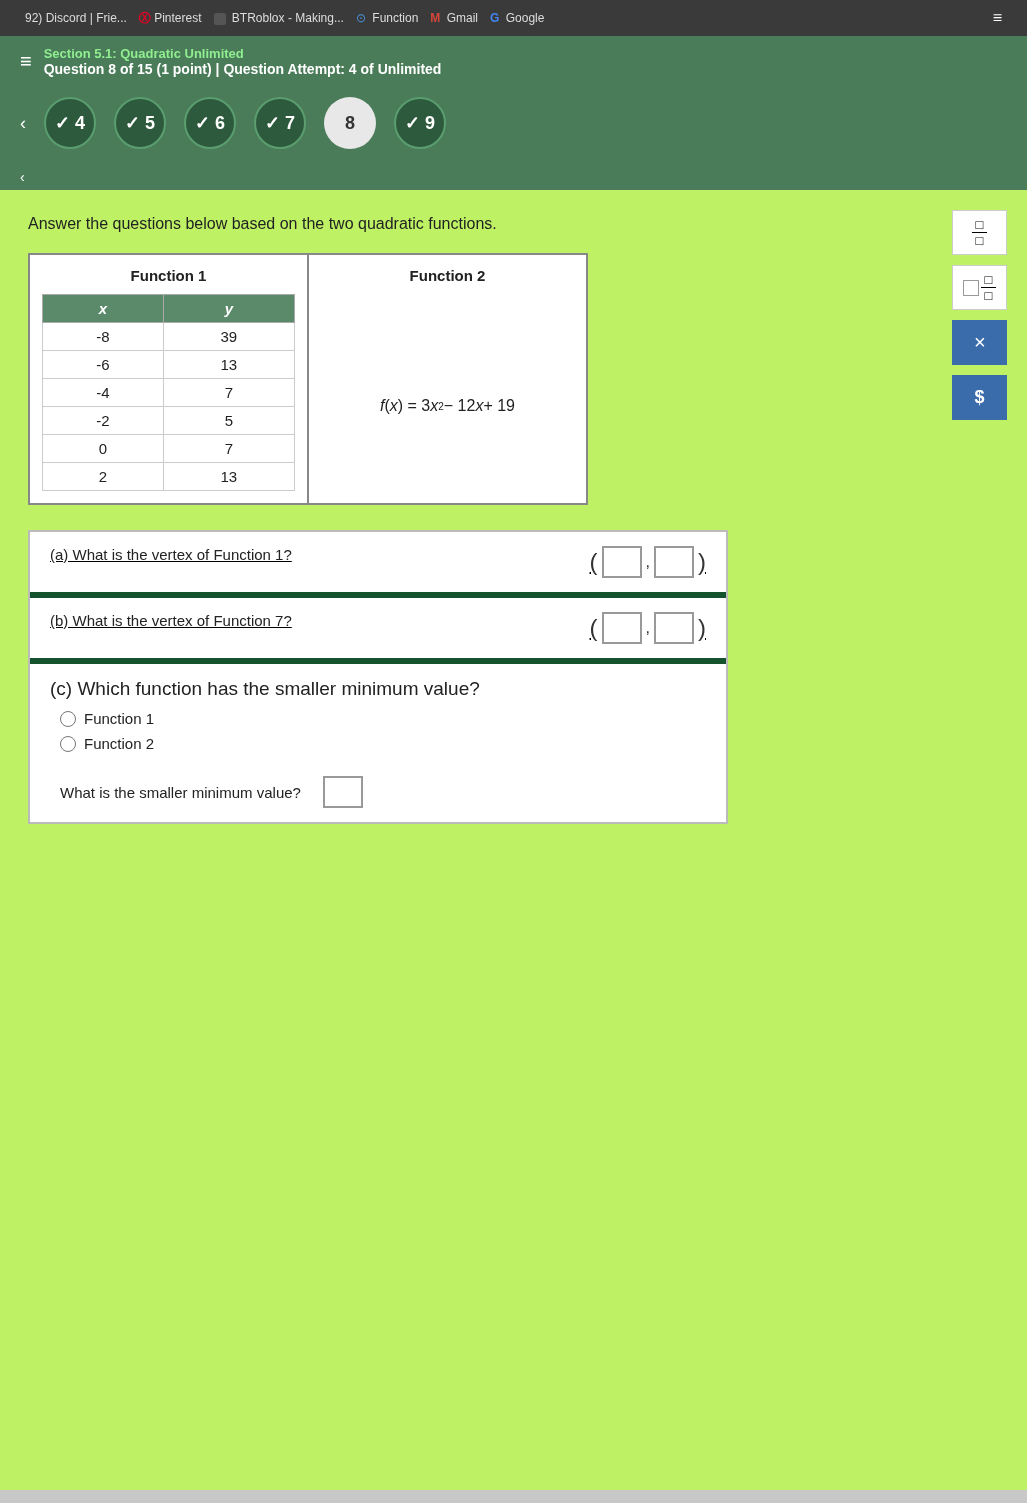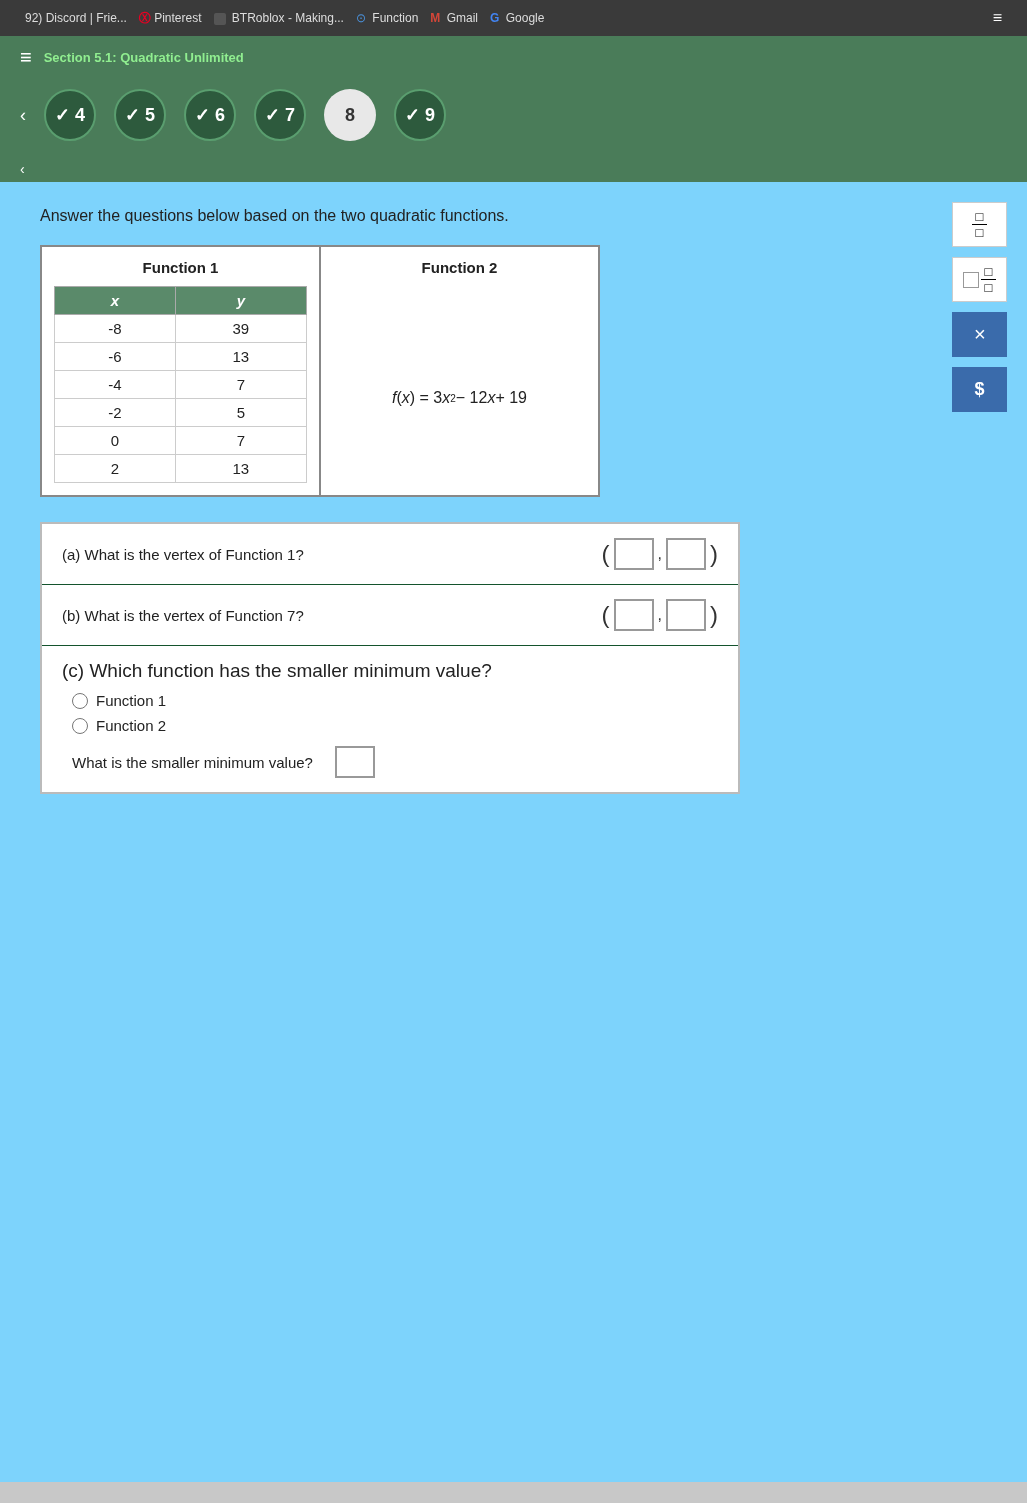--- a/index.html
+++ b/index.html
@@ -348,6 +348,7 @@
     <span style="font-size:20px; color:white; cursor:pointer;">≡</span>
     <div>
       <div class="section-title">Section 5.1: Quadratic Unlimited</div>
+      <div class="question-info">Question 8 of 15 (1 point)  |  Question Attempt: 4 of Unlimited</div>
     </div>
   </div>
 </div>

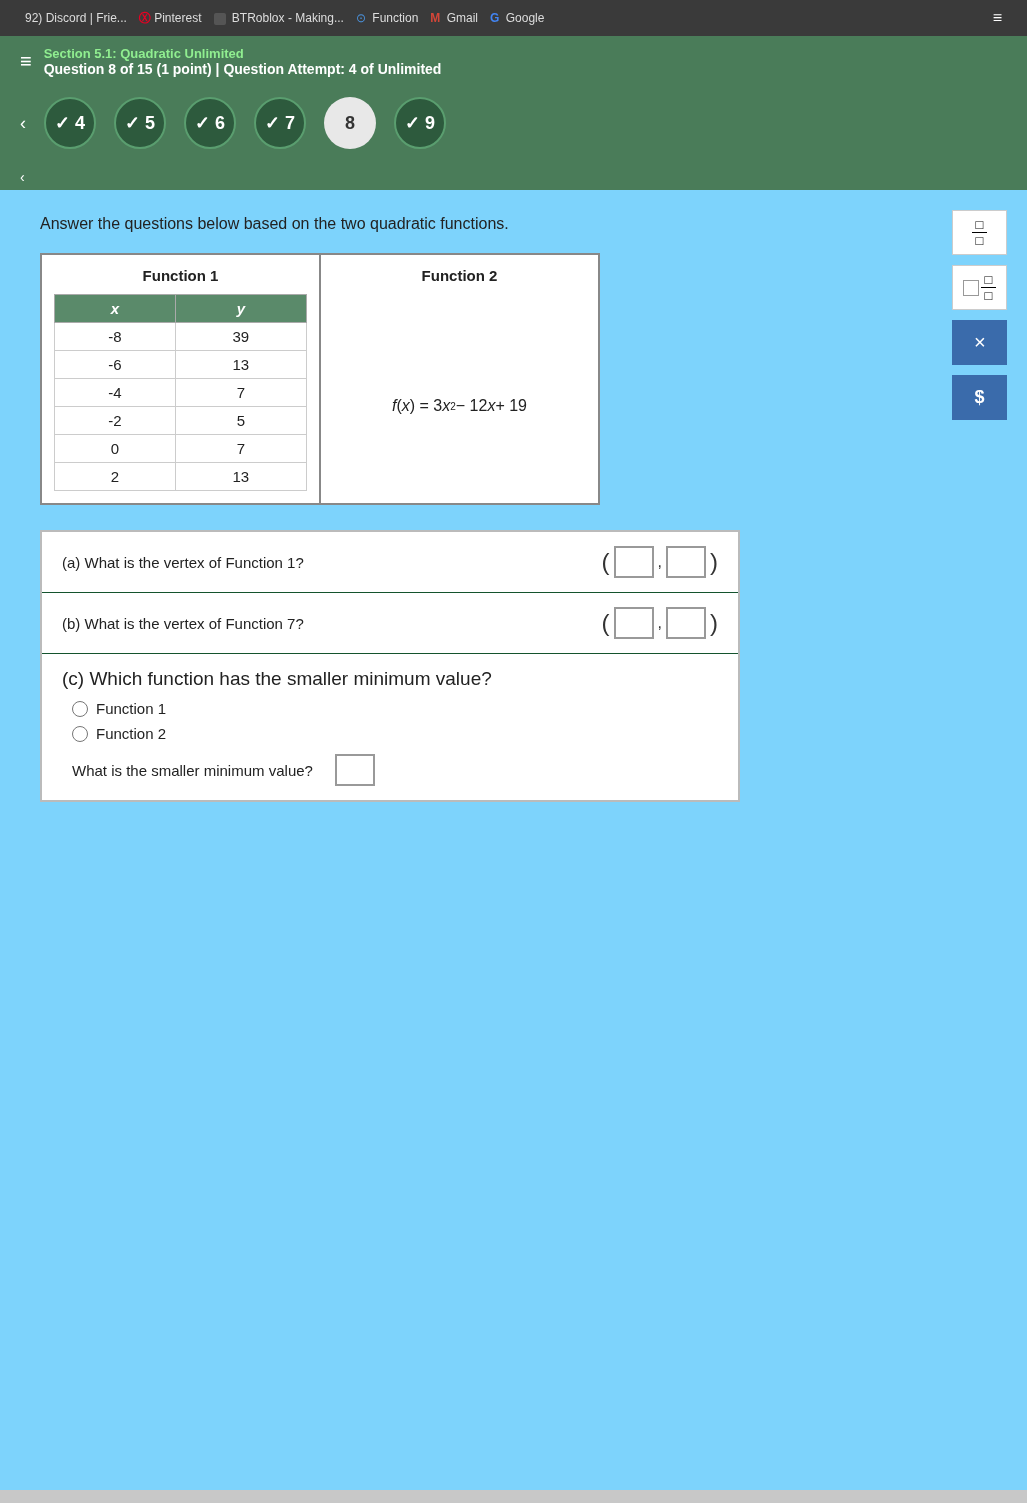--- a/index.html
+++ b/index.html
@@ -84,8 +84,8 @@
 
     
     .main-content {
-      background: #7dd3fc;
-      padding: 25px 40px;
+      background: #bef264;
+      padding: 25px 28px;
       position: relative;
     }
 

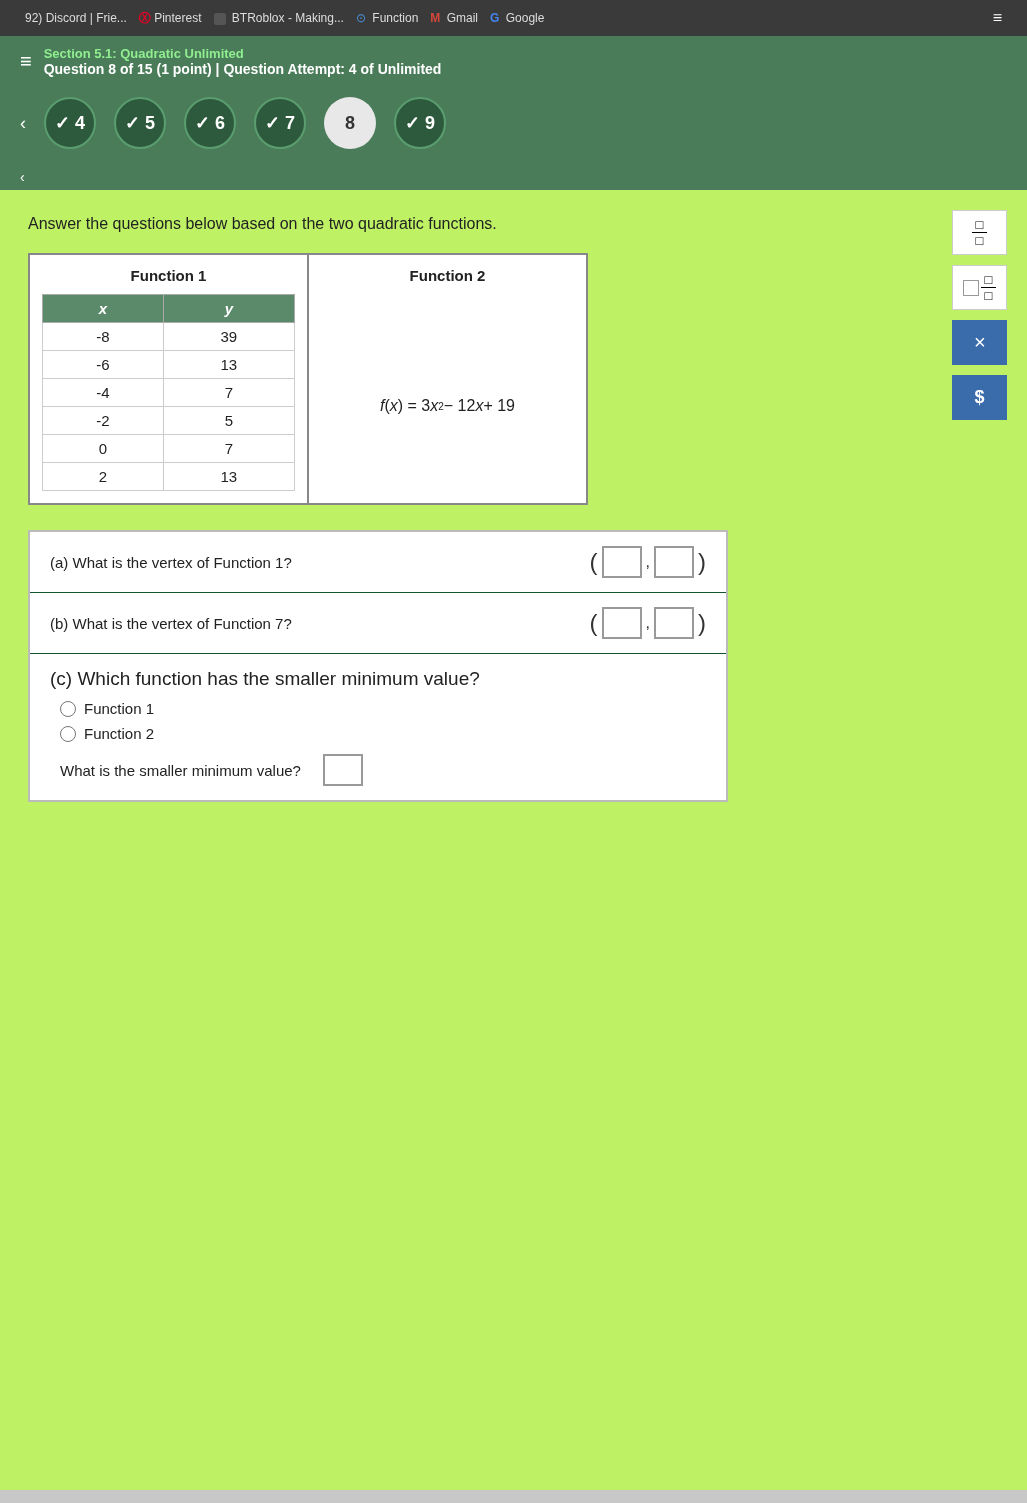--- a/index.html
+++ b/index.html
@@ -158,10 +158,11 @@
 
     .answer-row {
       display: flex;
-      align-items: center;
+      align-items: flex-start;
       gap: 15px;
       padding: 14px 20px;
-      border-bottom: 1px solid #14532d;
+      border-bottom: 6px solid #14532d;
+      text-decoration: underline;
     }
     .answer-row:last-child {
       border-bottom: none;

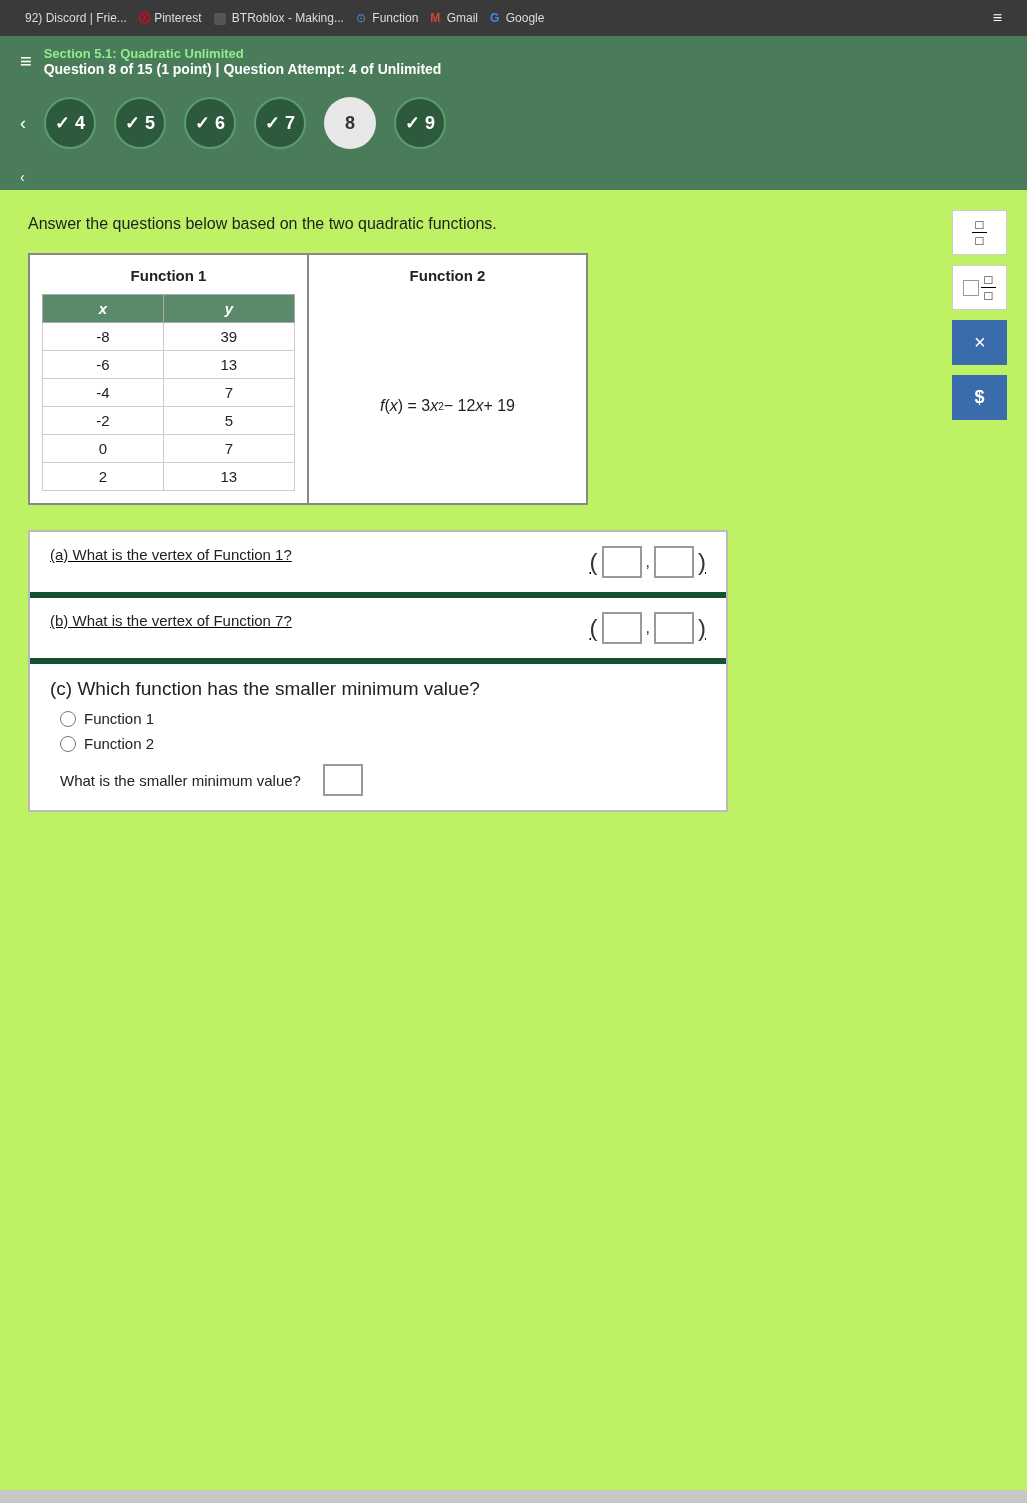--- a/index.html
+++ b/index.html
@@ -226,7 +226,7 @@
       display: flex;
       align-items: center;
       gap: 22px;
-      margin-top: 12px;
+      margin-top: 24px;
       padding-left: 10px;
     }
     .min-value-label {

